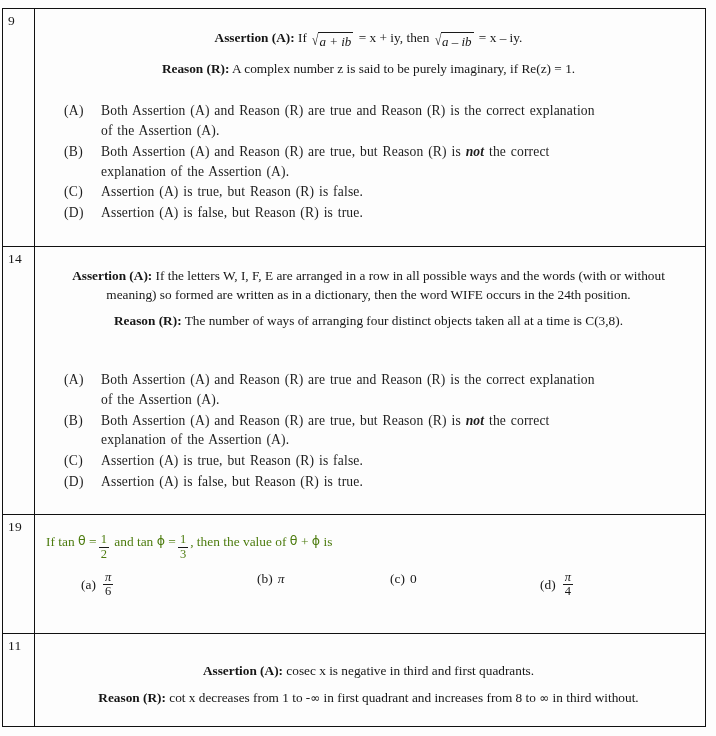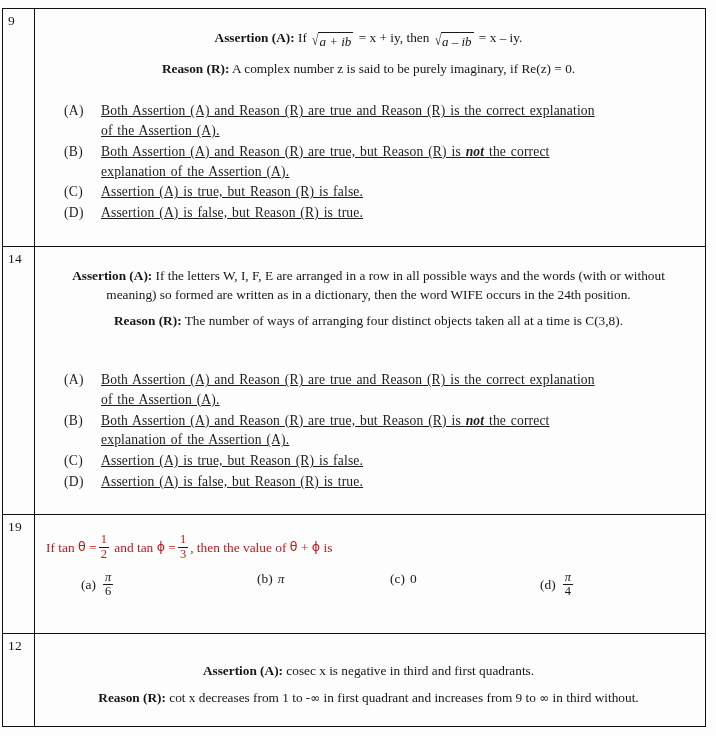--- a/index.html
+++ b/index.html
@@ -218,7 +218,7 @@
             </p>
             <p class="stmt-line">
               <span class="lbl">Reason (R):</span>
-              <span>A complex number z is said to be purely imaginary, if Re(z) = 0.</span>
+              <span>A complex number z is said to be purely imaginary, if Re(z) = 1.</span>
             </p>
           </div>
           <div class="spacer-tall"></div>

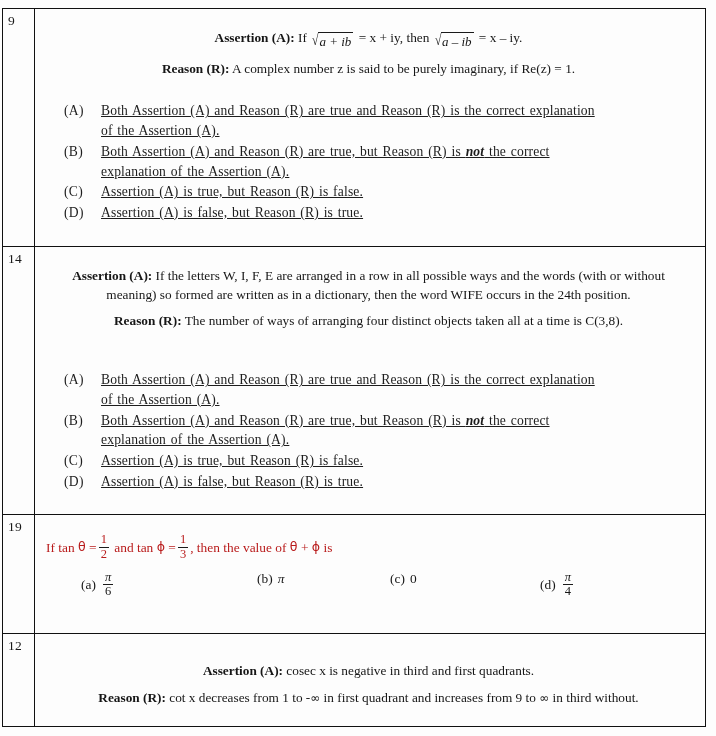--- a/index.html
+++ b/index.html
@@ -96,7 +96,6 @@
     max-width: 500px;
     letter-spacing: 0.15px;
     word-spacing: 1.2px;
-    text-decoration: underline;
   }
 
   

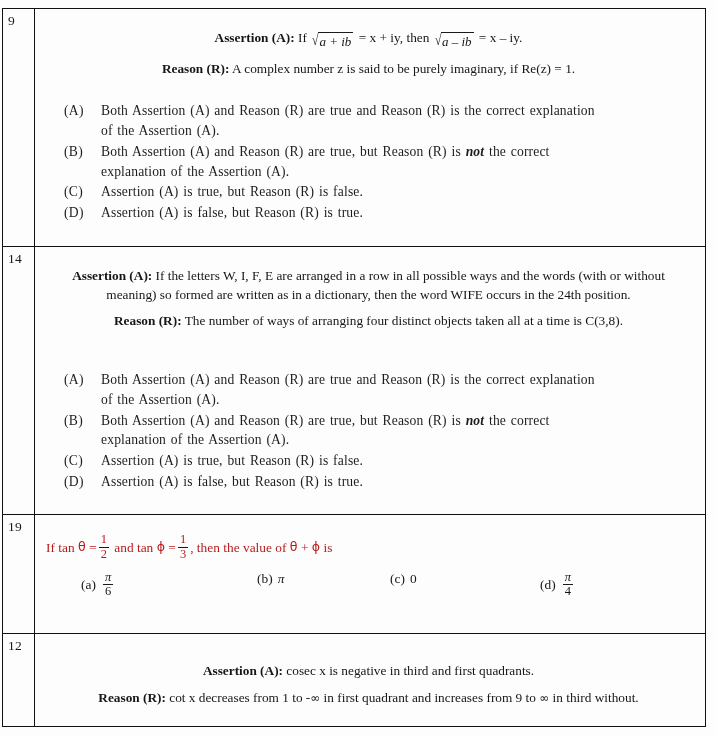--- a/index.html
+++ b/index.html
@@ -145,10 +145,9 @@
     font-size: 13.4px;
     line-height: 1.3;
     display: flex;
-    align-items: center;
     flex-wrap: nowrap;
     white-space: nowrap;
-    color: #b91c1c;
+    color: #4d7c0f;
   }
   .q11-opts {
     position: relative;

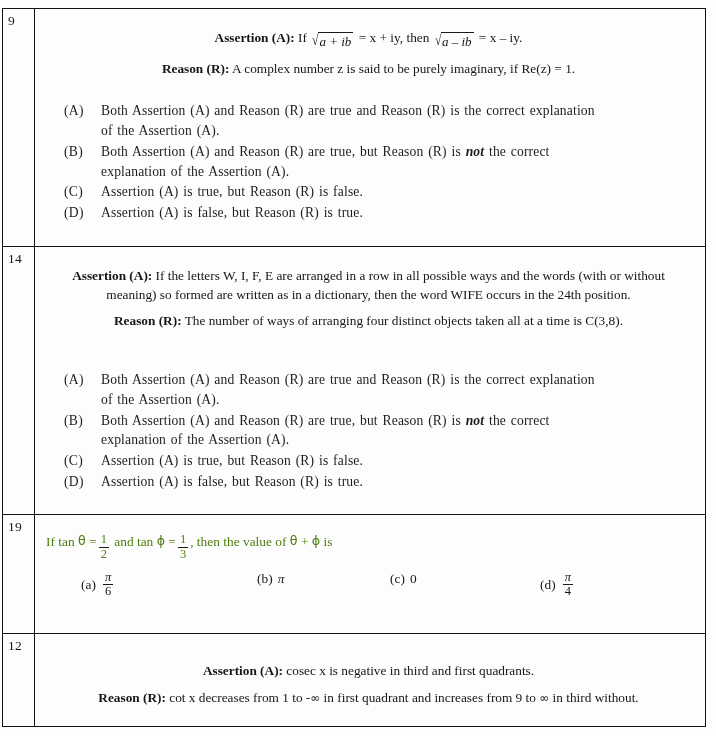--- a/index.html
+++ b/index.html
@@ -335,7 +335,7 @@
 
     <tr>
       <td class="col-num">
-        <div class="qnum">12</div>
+        <div class="qnum">11</div>
       </td>
       <td class="col-body">
         <div class="qbody" style="min-height:92px;">

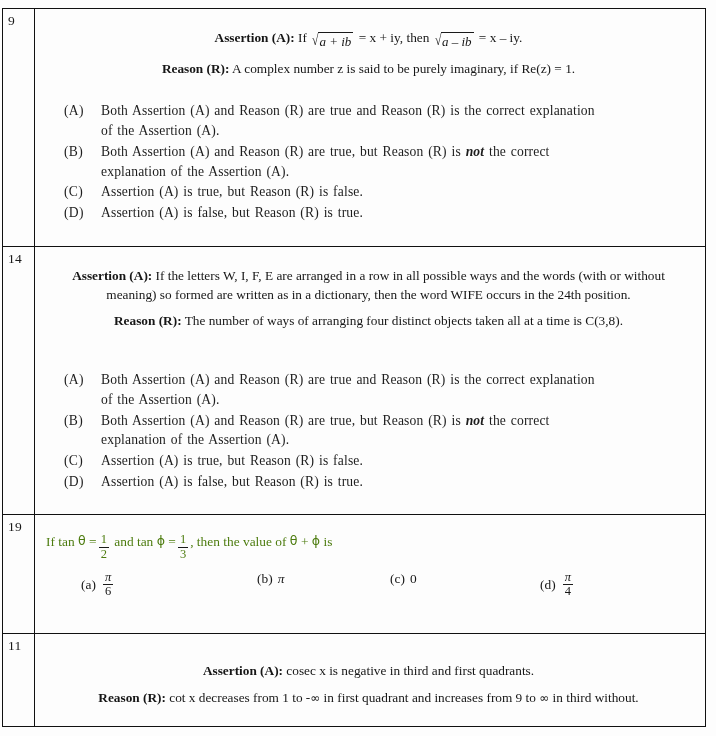--- a/index.html
+++ b/index.html
@@ -346,7 +346,7 @@
             </p>
             <p class="stmt-line">
               <span class="lbl">Reason (R):</span>
-              <span>cot x decreases from 1 to -</span><span class="inf">∞</span><span> in first quadrant and increases from 9 to </span><span class="inf">∞</span><span> in third without.</span>
+              <span>cot x decreases from 1 to -</span><span class="inf">∞</span><span> in first quadrant and increases from 8 to </span><span class="inf">∞</span><span> in third without.</span>
             </p>
           </div>
         </div>

